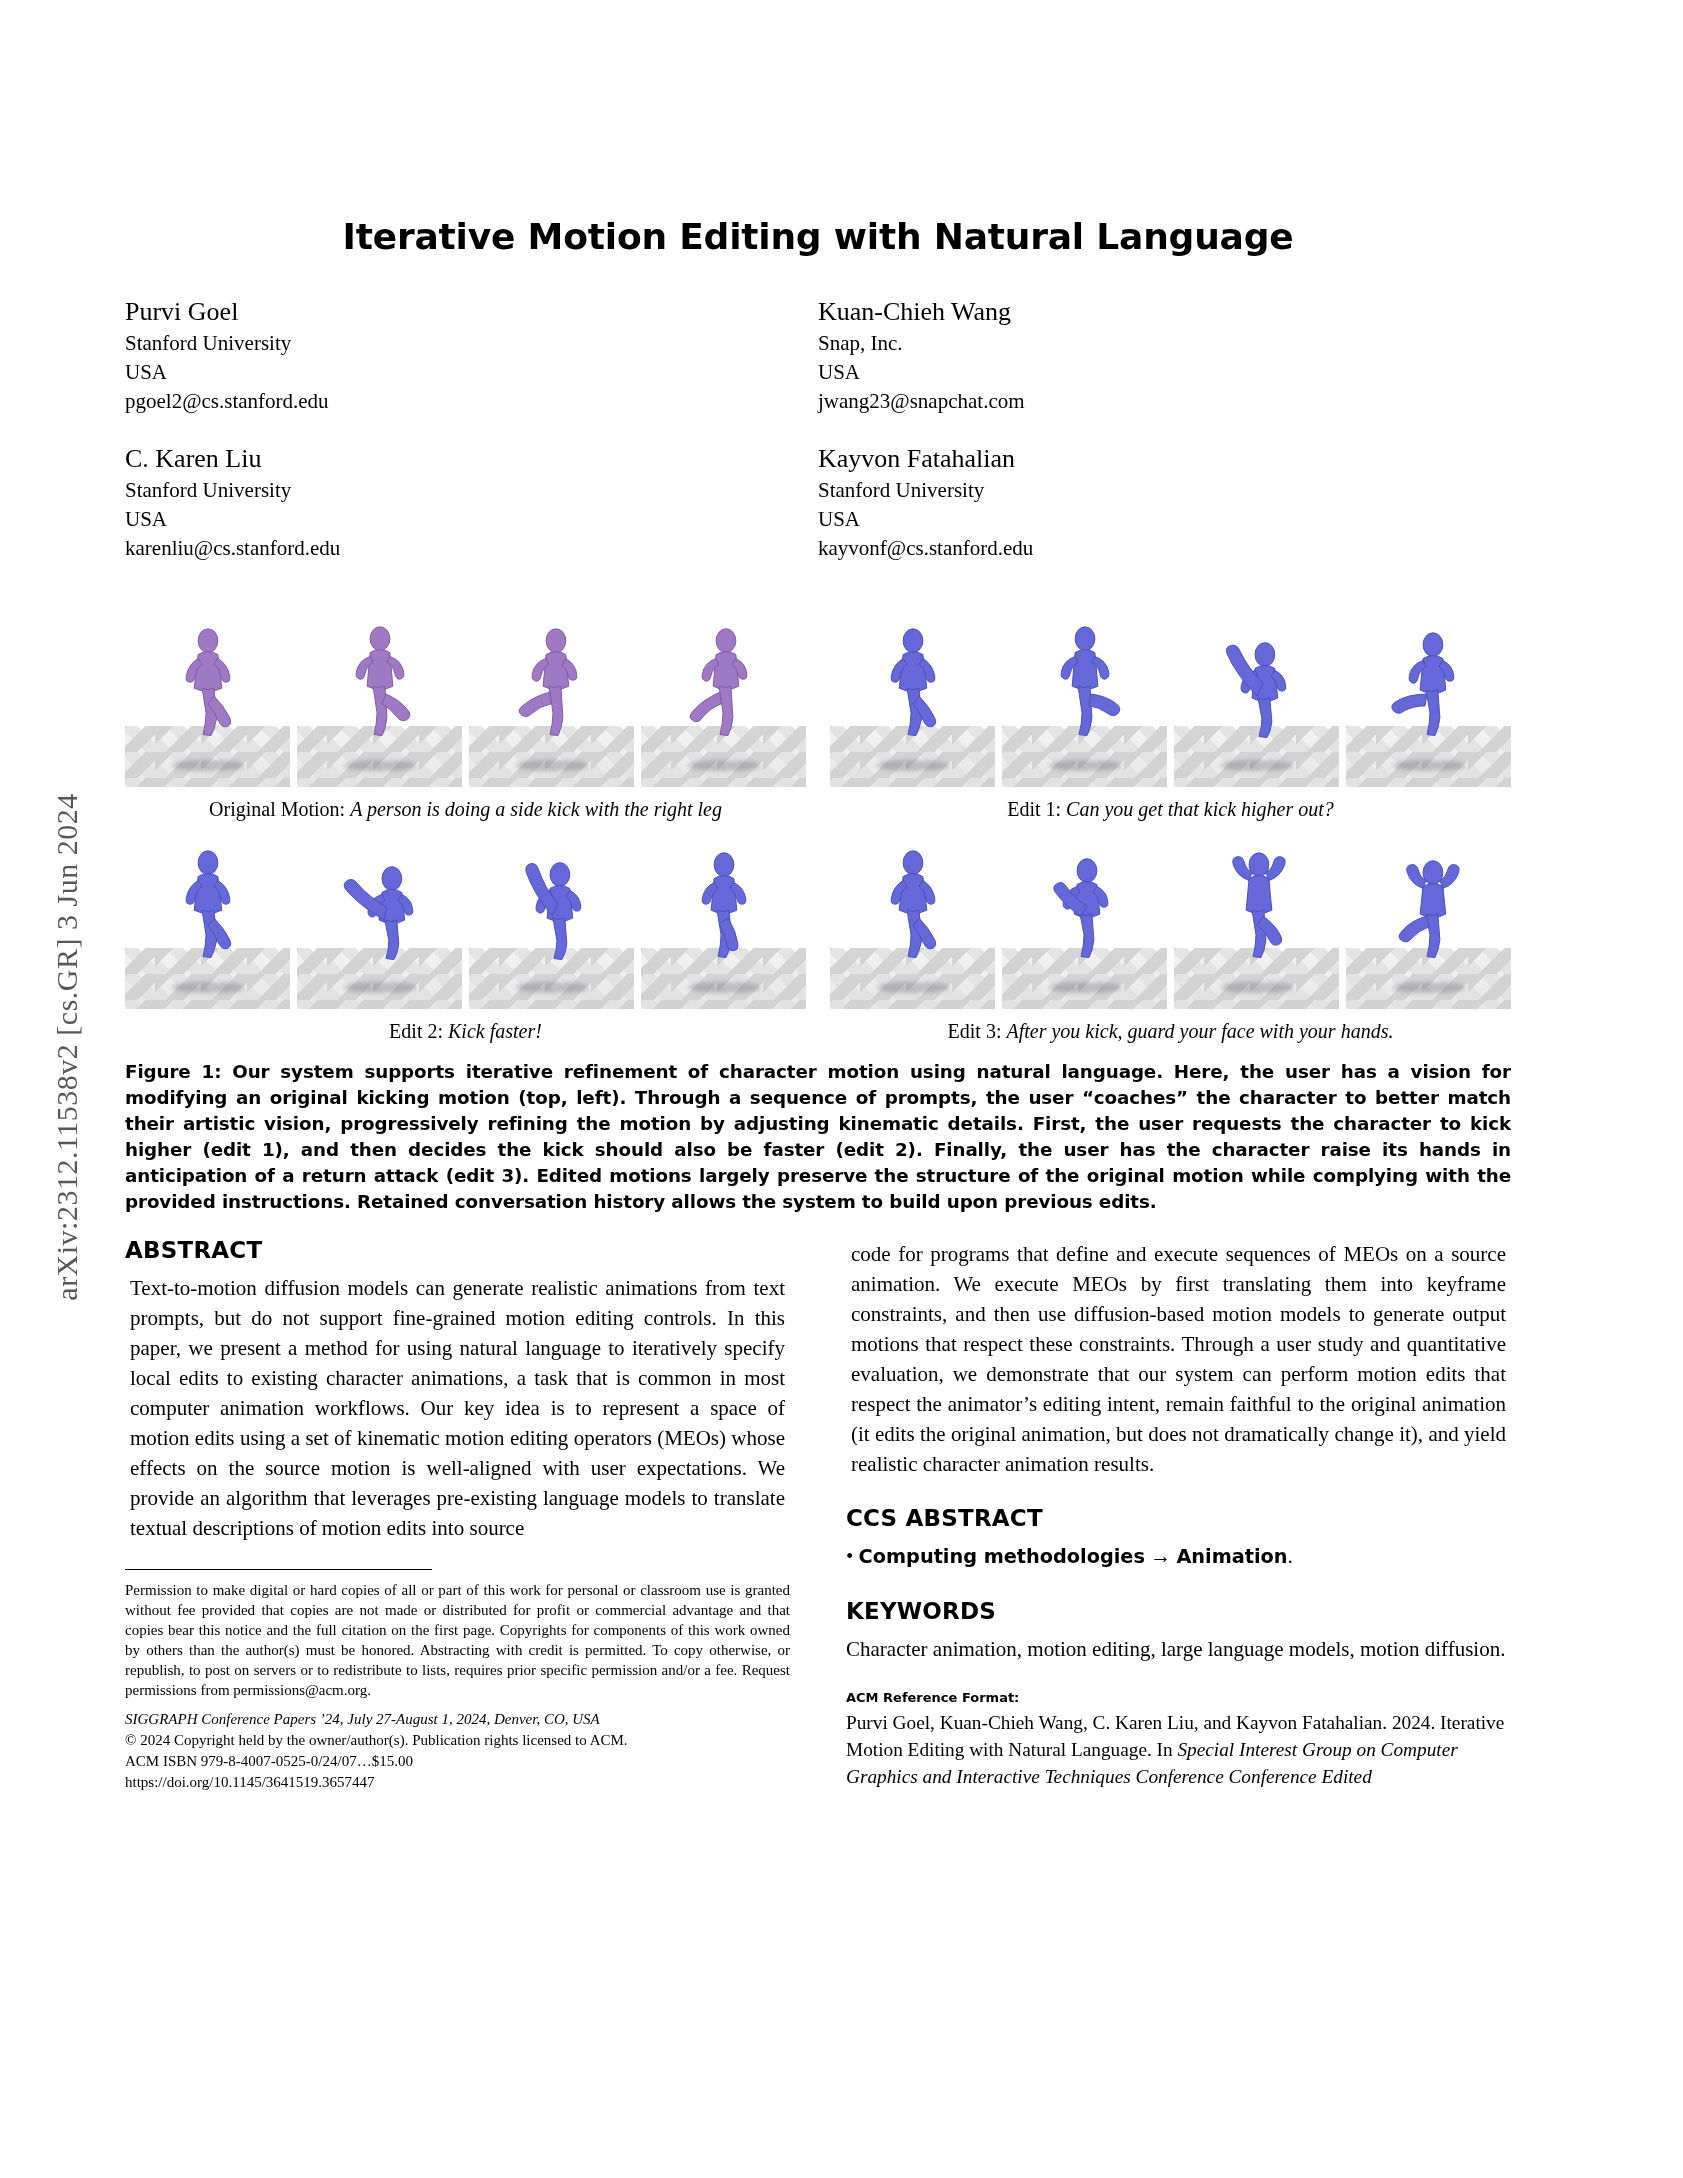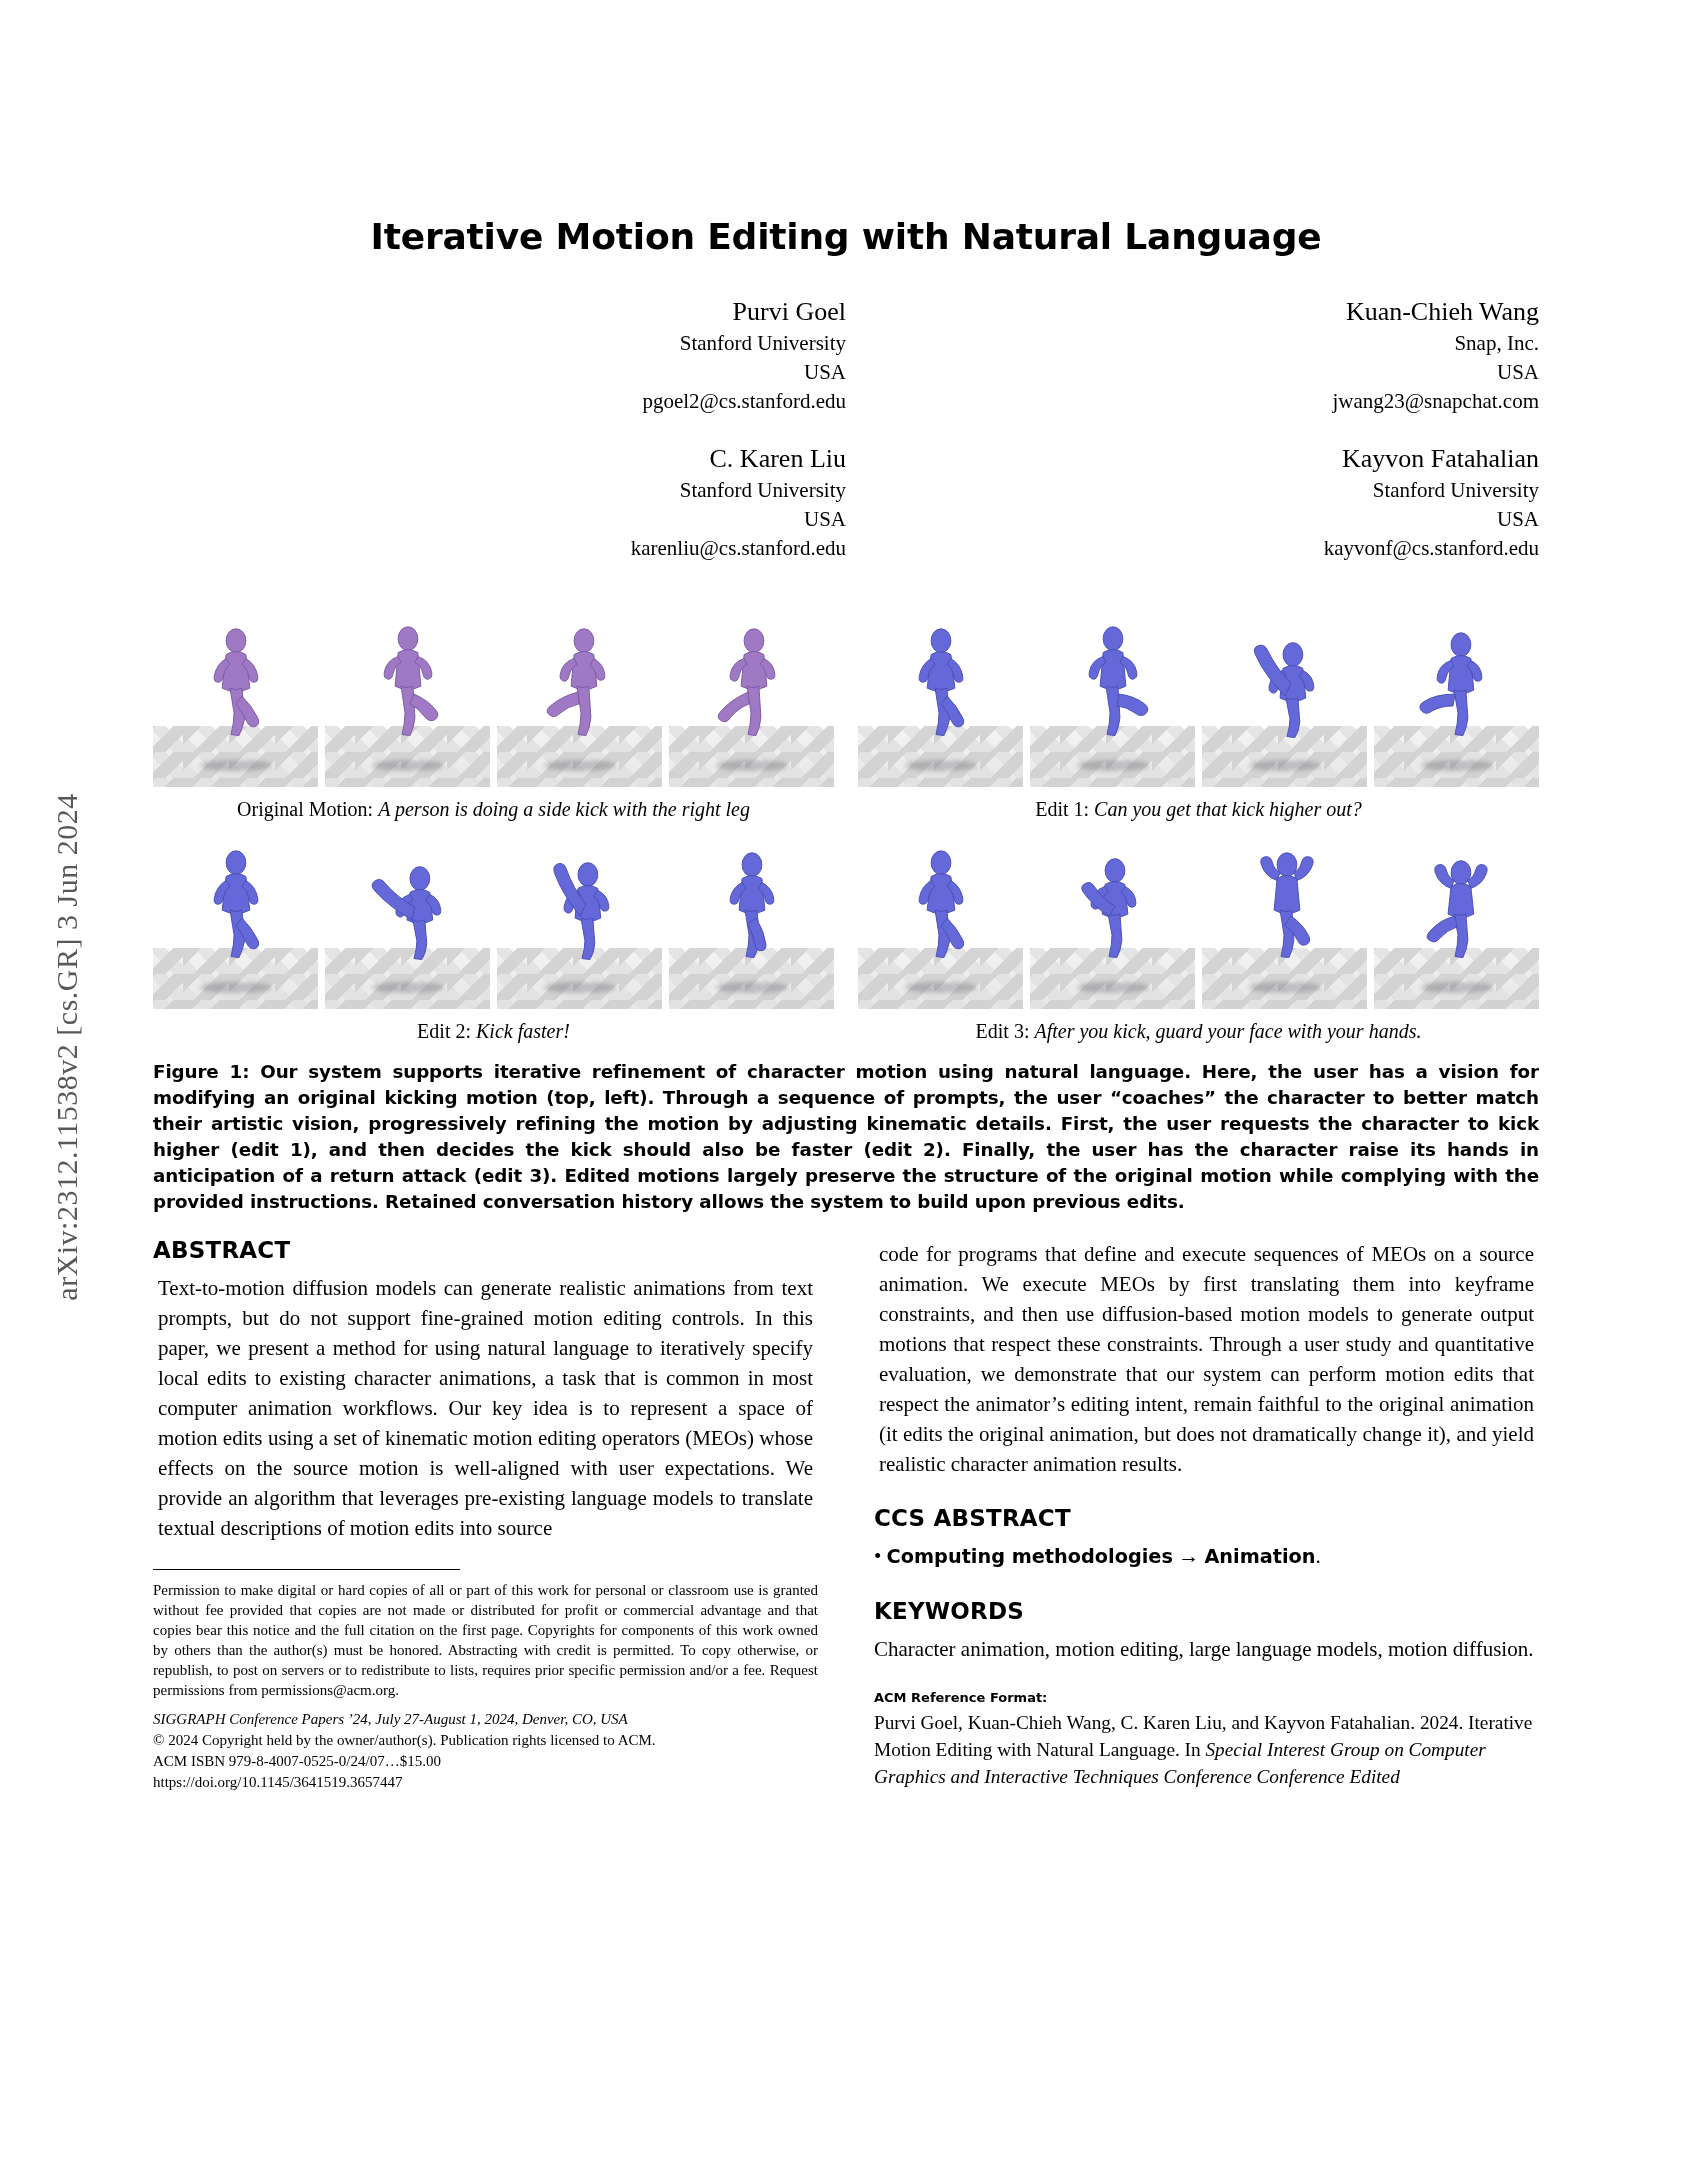--- a/index.html
+++ b/index.html
@@ -35,7 +35,7 @@
   
   .page {
     position: absolute;
-    left: 153px;
+    left: 125px;
     top: 0;
     width: 1386px;
     height: 2178px;

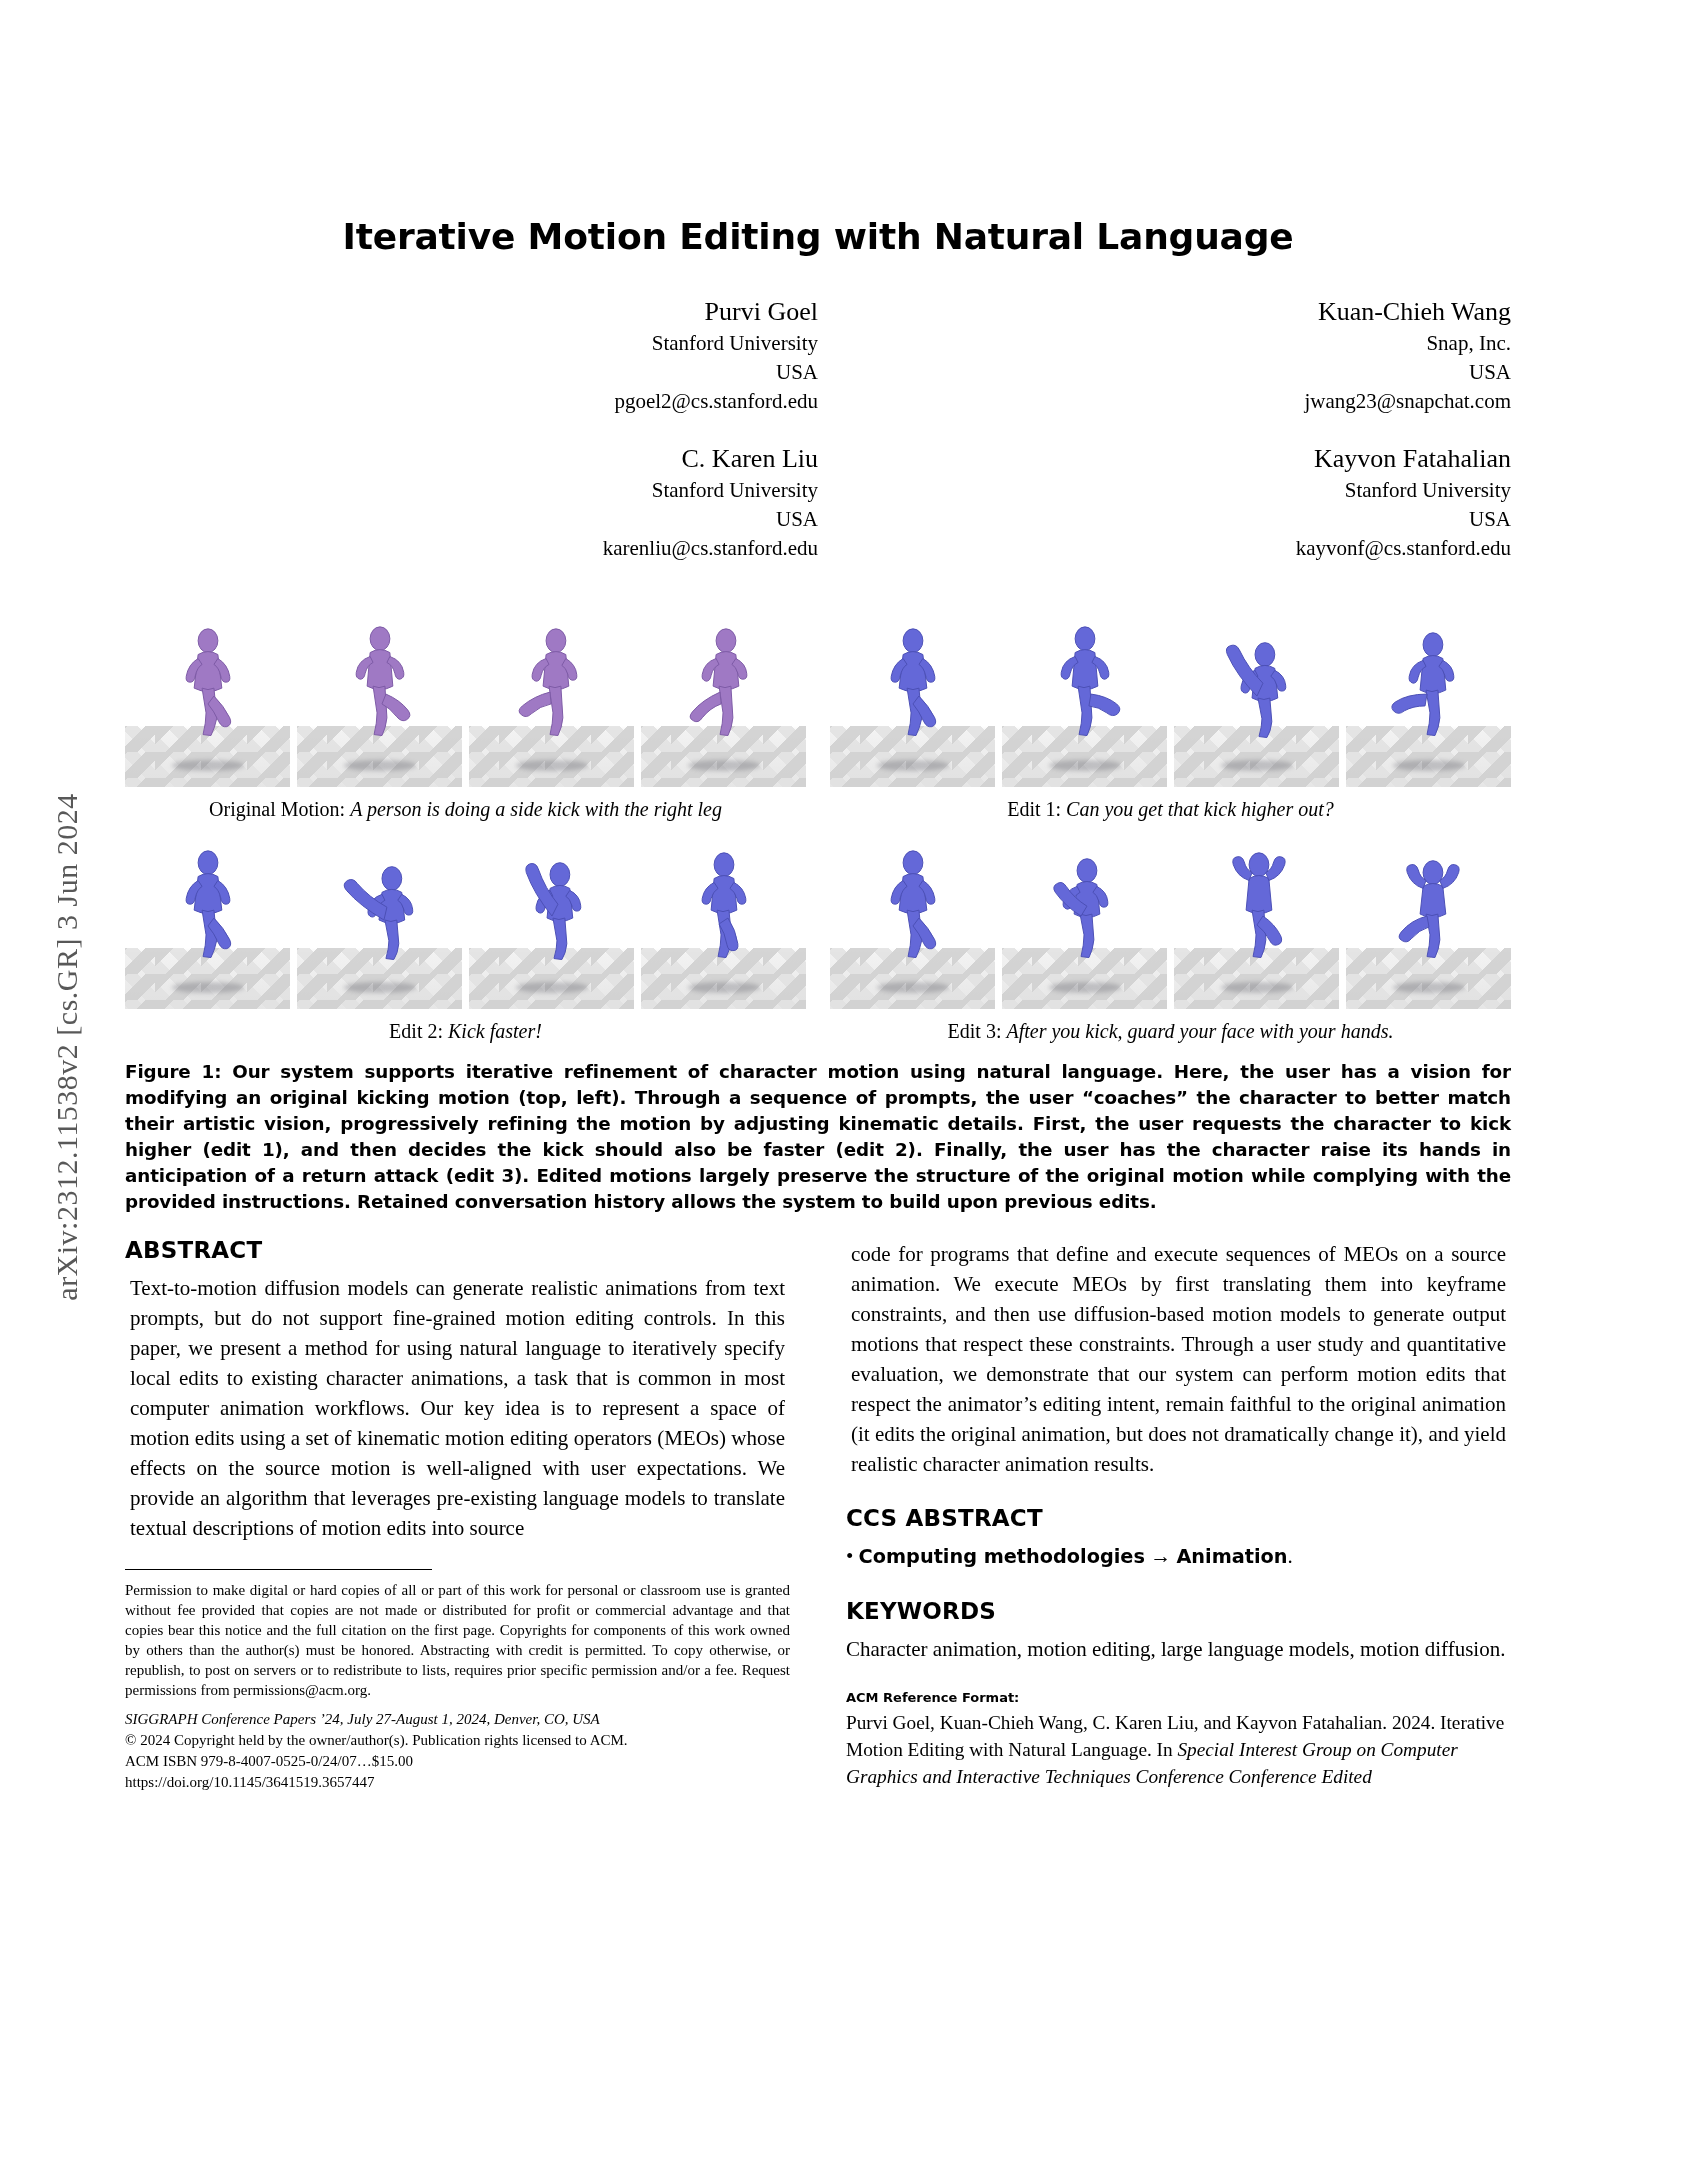--- a/index.html
+++ b/index.html
@@ -57,7 +57,7 @@
   }
   .author {
     width: 50%;
-    text-align: right;
+    text-align: left;
     margin-bottom: 26px;
   }
   .author .name {

